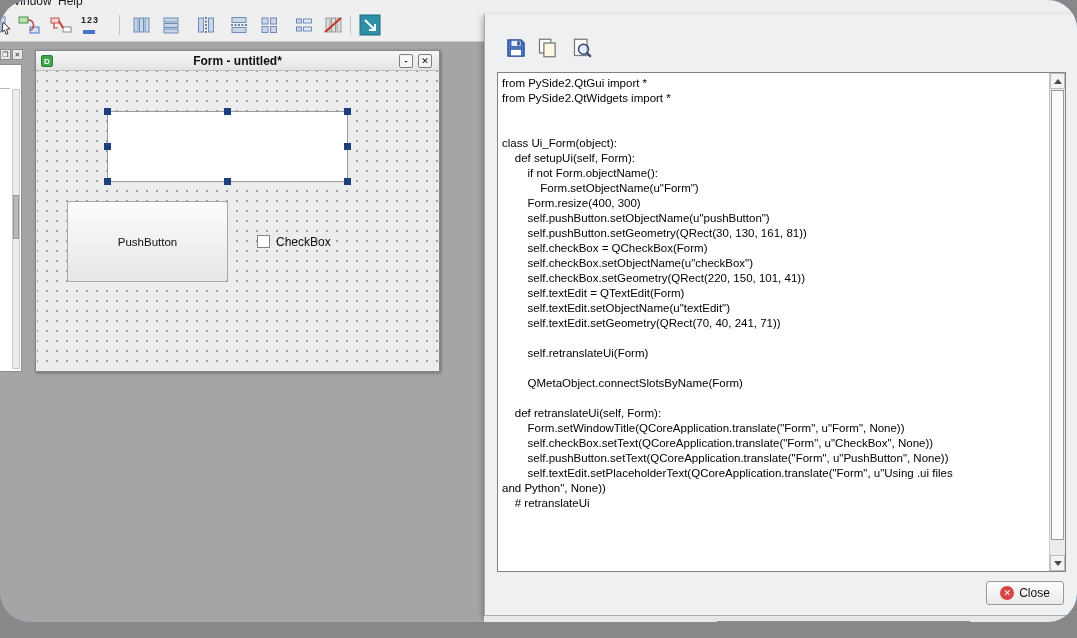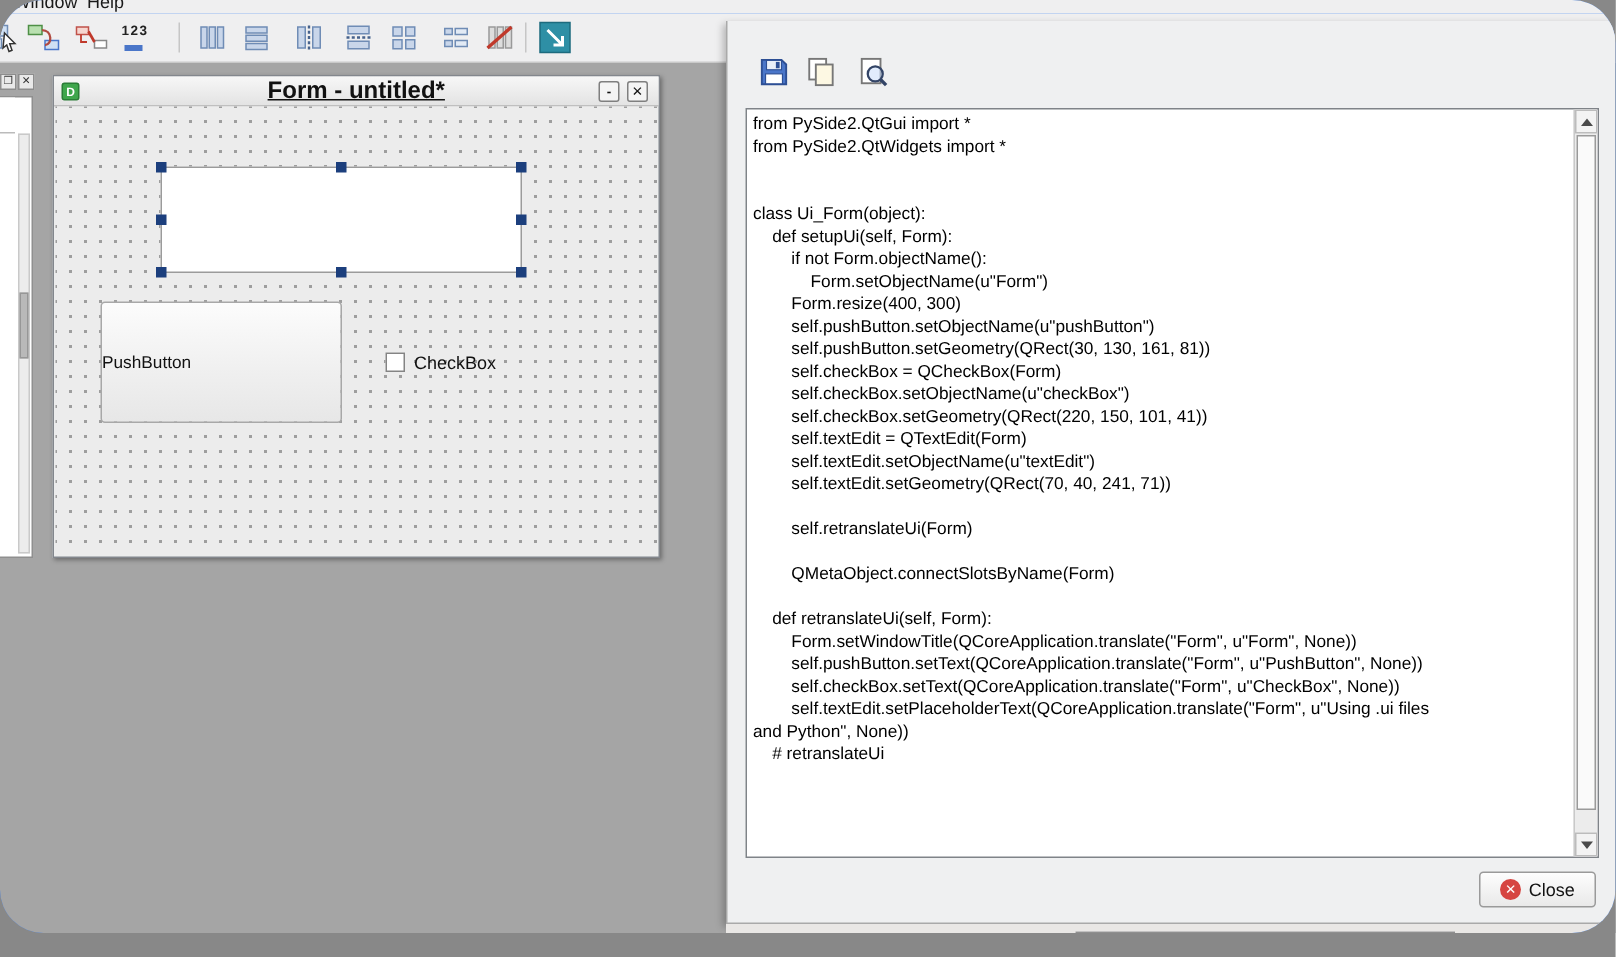--- a/index.html
+++ b/index.html
@@ -32,7 +32,7 @@
   
   .form-window{position:absolute;left:35px;top:8px;width:405px;height:322px;background:#eceded;border:1px solid #83878d;box-shadow:1px 1px 3px rgba(0,0,0,.35);}
   .form-titlebar{position:absolute;left:0;top:0;right:0;height:20px;background:linear-gradient(#f7f7f7,#e3e3e3);border-bottom:1px solid #bfbfbf;}
-  .form-title{position:absolute;left:50%;top:0;transform:translateX(-50%);line-height:20px;font-size:16px;font-weight:bold;color:#111;white-space:nowrap;text-decoration:underline;}
+  .form-title{position:absolute;left:50%;top:0;transform:translateX(-50%);line-height:20px;font-size:12px;font-weight:bold;color:#111;white-space:nowrap;}
   .form-win-icon{position:absolute;left:5px;top:4px;width:12px;height:12px;background:#3fa64c;border:1px solid #2a7d36;border-radius:2px;color:#fff;font-size:8px;font-weight:bold;line-height:11px;text-align:center;}
   .win-btn{position:absolute;top:3px;width:14px;height:14px;background:#f4f4f4;border:1px solid #7f7f7f;border-radius:2px;font-size:9px;font-weight:bold;line-height:12px;text-align:center;color:#111;}
   .win-btn.minimize{right:26px;}

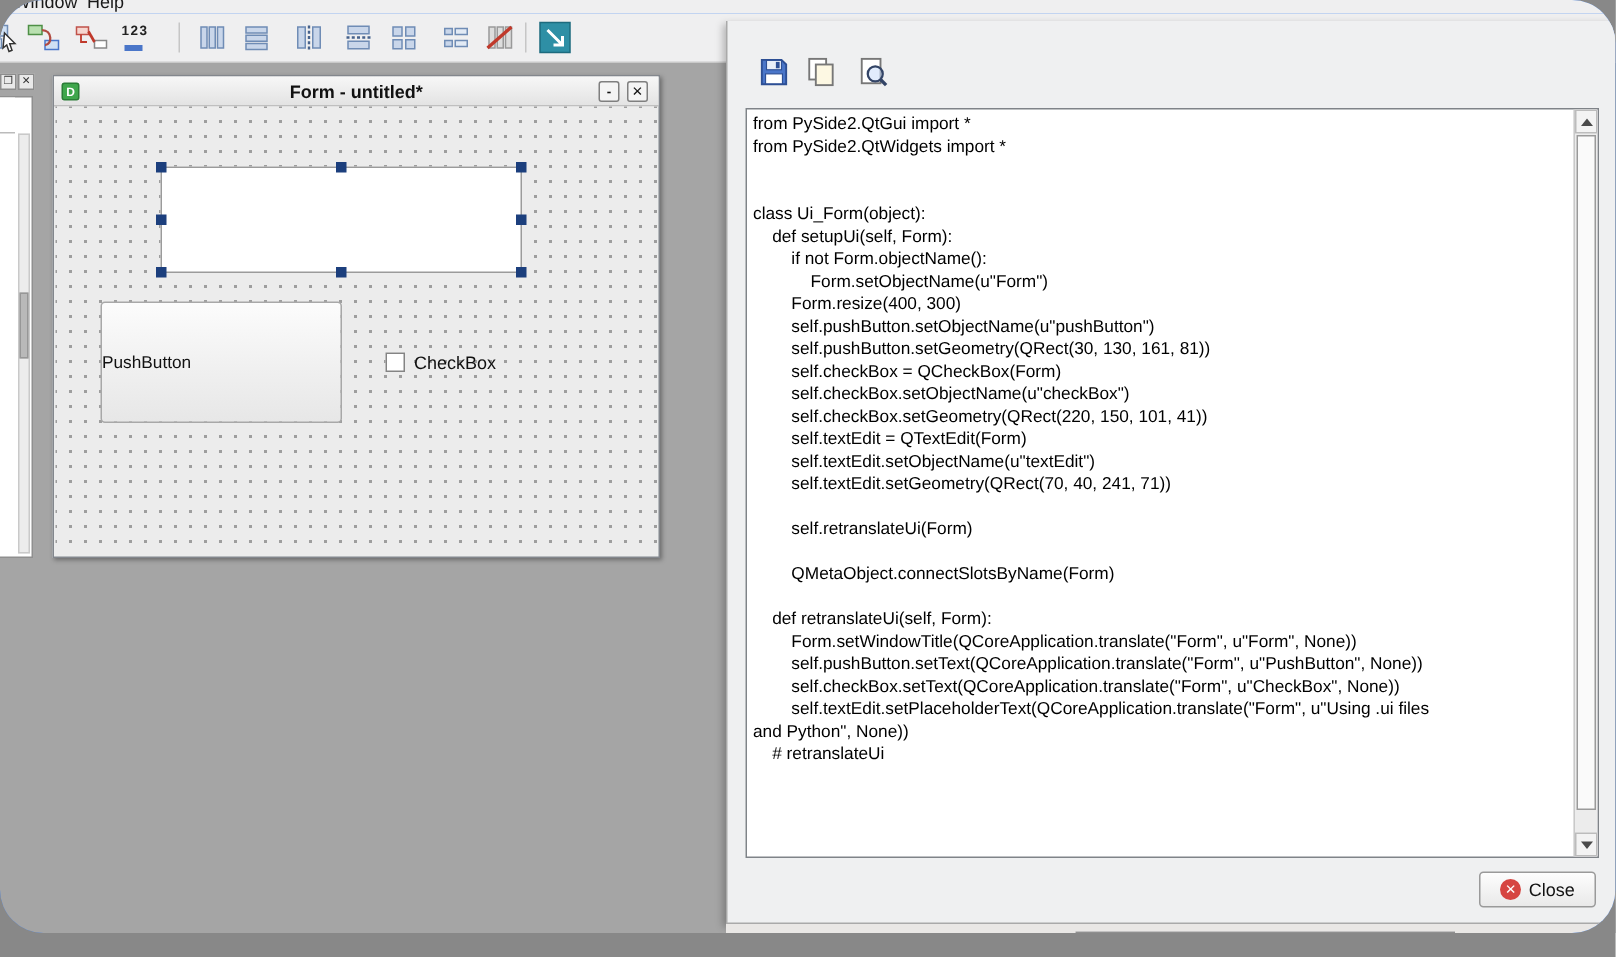--- a/index.html
+++ b/index.html
@@ -49,7 +49,7 @@
   .h-tl{left:-4px;top:-4px;} .h-tc{left:calc(50% - 3.5px);top:-4px;} .h-tr{right:-4px;top:-4px;}
   .h-ml{left:-4px;top:calc(50% - 3.5px);} .h-mr{right:-4px;top:calc(50% - 3.5px);}
   .h-bl{left:-4px;bottom:-4px;} .h-bc{left:calc(50% - 3.5px);bottom:-4px;} .h-br{right:-4px;bottom:-4px;}
-  .qt-pushbutton{position:absolute;left:30px;top:130px;width:161px;height:81px;background:linear-gradient(#fcfcfc,#f0f0f0 55%,#e7e7e7);border:1px solid #a8a8a8;border-radius:3px;display:flex;align-items:center;font-size:11.5px;color:#111;}
+  .qt-pushbutton{position:absolute;left:30px;top:130px;width:161px;height:81px;background:linear-gradient(#fcfcfc,#f0f0f0 55%,#e7e7e7);border:1px solid #a8a8a8;border-radius:3px;display:flex;align-items:center;justify-content:center;font-size:11.5px;color:#111;}
   .qt-checkbox{position:absolute;left:220px;top:150px;width:101px;height:41px;display:flex;align-items:center;}
   .qt-checkbox .box{width:13px;height:13px;background:#fff;border:1px solid #848484;margin-right:6px;flex:none;}
   .qt-checkbox .lbl{font-size:12px;color:#111;}

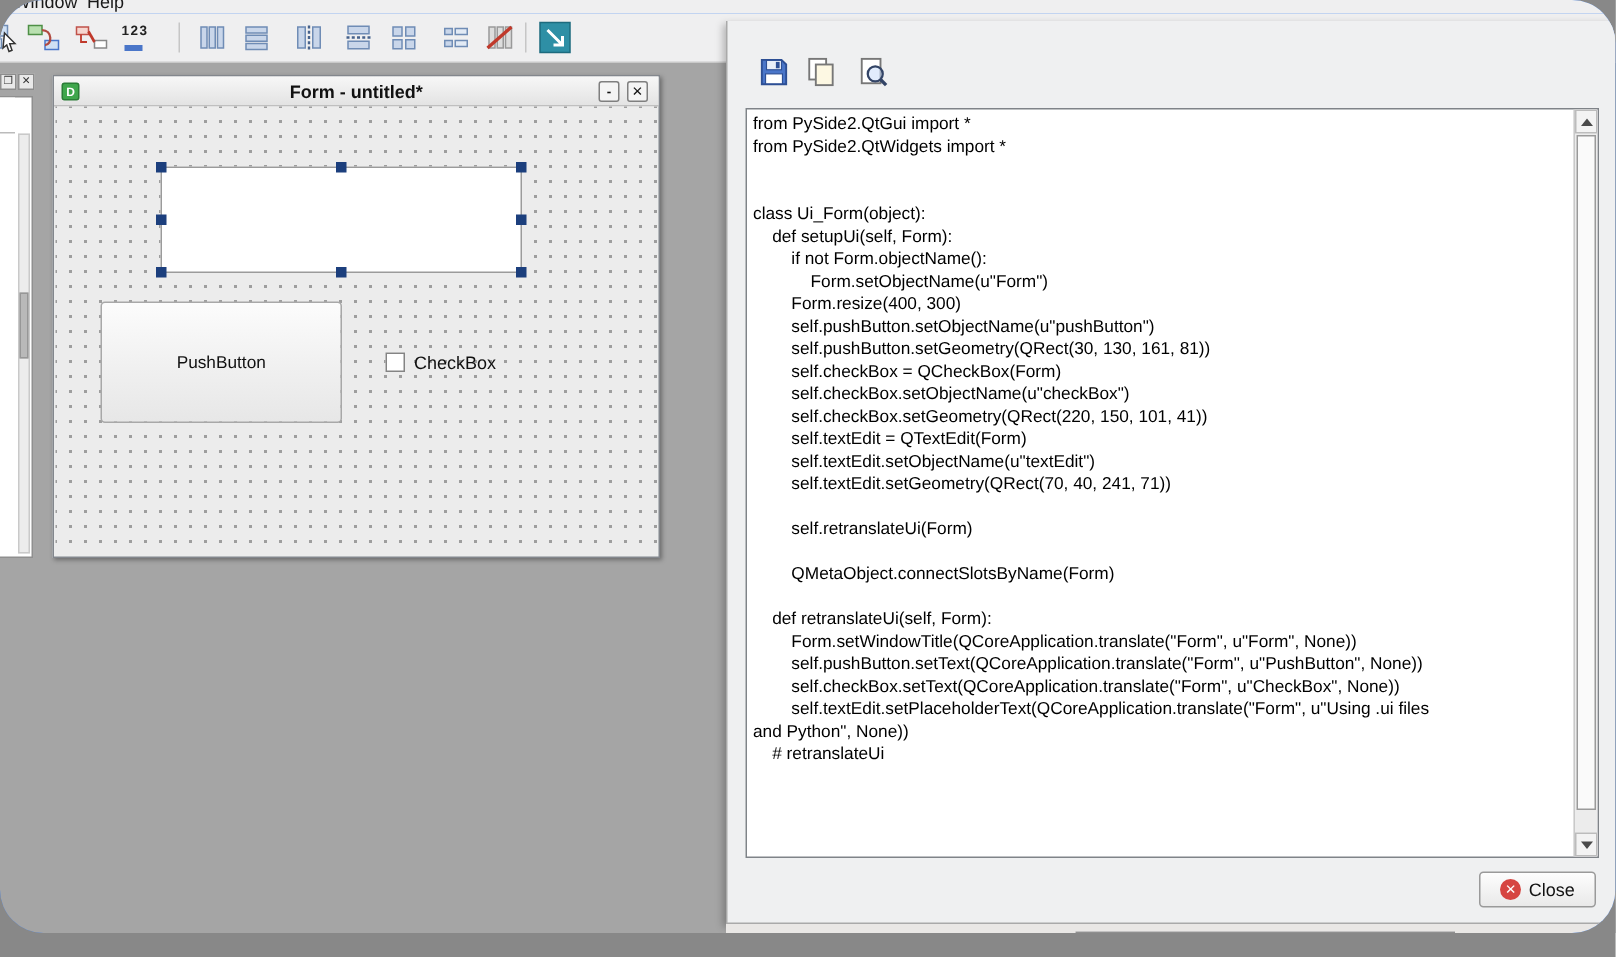--- a/index.html
+++ b/index.html
@@ -282,8 +282,8 @@
           <div class="code-line">&nbsp;</div>
           <div class="code-line">    def retranslateUi(self, Form):</div>
           <div class="code-line">        Form.setWindowTitle(QCoreApplication.translate("Form", u"Form", None))</div>
+          <div class="code-line">        self.checkBox.setText(QCoreApplication.translate("Form", u"CheckBox", None))</div>
           <div class="code-line">        self.pushButton.setText(QCoreApplication.translate("Form", u"PushButton", None))</div>
-          <div class="code-line">        self.checkBox.setText(QCoreApplication.translate("Form", u"CheckBox", None))</div>
           <div class="code-line">        self.textEdit.setPlaceholderText(QCoreApplication.translate("Form", u"Using .ui files</div>
           <div class="code-line">and Python", None))</div>
           <div class="code-line">    # retranslateUi</div>

